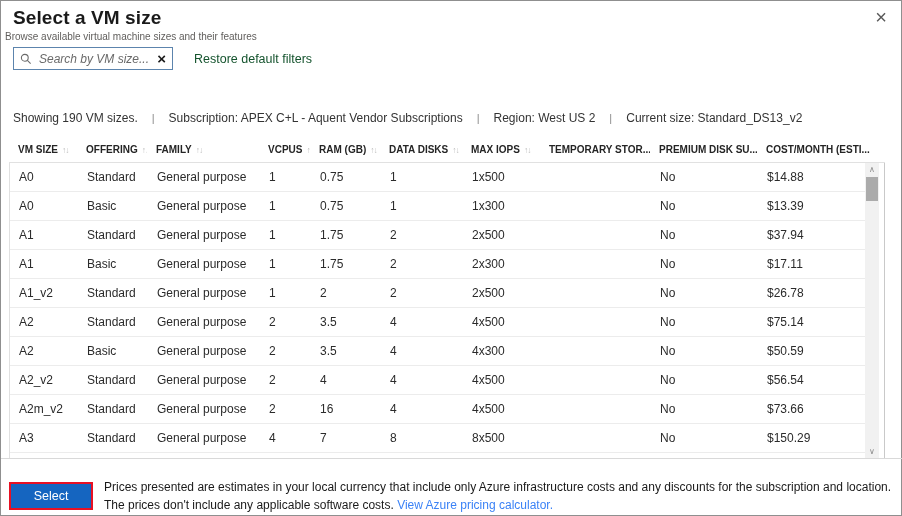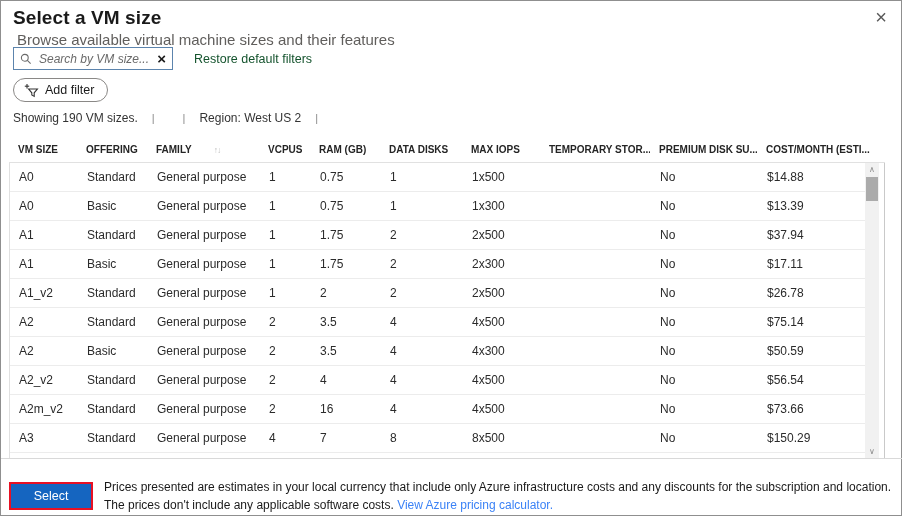--- a/index.html
+++ b/index.html
@@ -22,8 +22,8 @@
     letter-spacing: 0.1px;
   }
   .page-subtitle {
-    position: absolute; top: 30px; left: 16px;
-    font-size: 15px; color: #605e5c;
+    position: absolute; top: 30px; left: 4px;
+    font-size: 10px; color: #605e5c;
   }
   .close-btn {
     position: absolute; top: 6px; right: 14px;

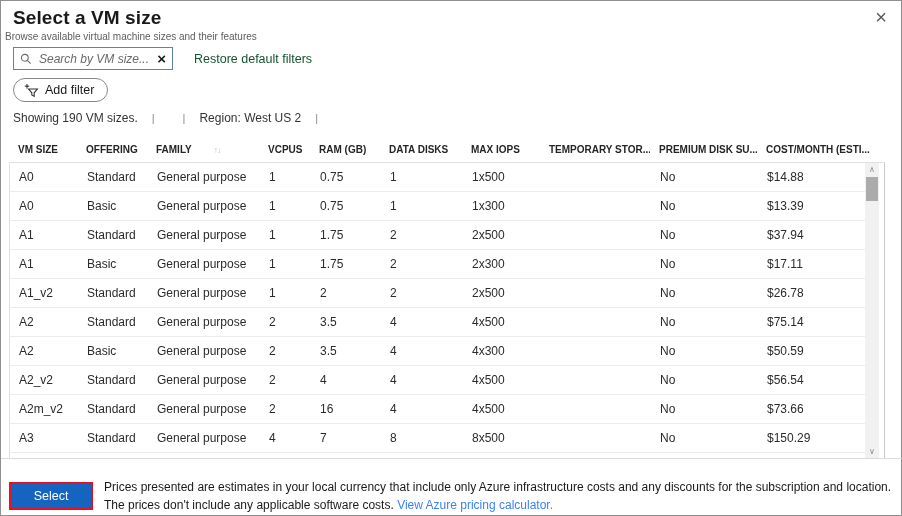--- a/index.html
+++ b/index.html
@@ -152,16 +152,6 @@
   </div>
   <a class="restore-link">Restore default filters</a>
 
-  <div class="add-filter">
-    <span>
-      <svg class="icon-svg" width="15" height="15" viewBox="0 0 15 15">
-        <line x1="3" y1="1" x2="3" y2="5.4" stroke="#333" stroke-width="1.1"></line>
-        <line x1="0.8" y1="3.2" x2="5.2" y2="3.2" stroke="#333" stroke-width="1.1"></line>
-        <path d="M4.6 6 L13.4 6 L10.2 9.8 L10.2 13.4 L7.8 12 L7.8 9.8 Z" fill="none" stroke="#333" stroke-width="1.1"></path>
-      </svg>
-    </span>
-    <span>Add filter</span>
-  </div>
 
   <div class="summary">
     <span>Showing 190 VM sizes.</span>

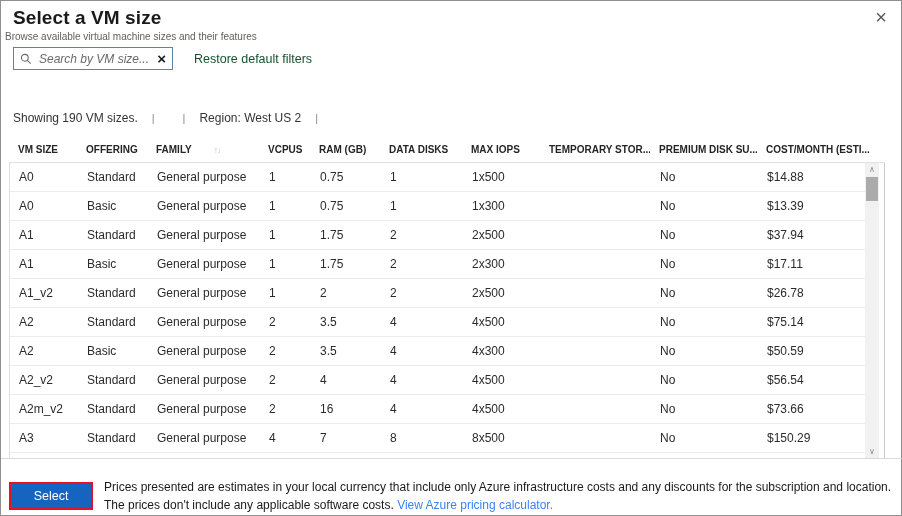--- a/index.html
+++ b/index.html
@@ -156,6 +156,7 @@
   <div class="summary">
     <span>Showing 190 VM sizes.</span>
     <span class="pipe">|</span>
+    <span>Subscription: APEX C+L - Aquent Vendor Subscriptions</span>
     <span class="pipe">|</span>
     <span>Region: West US 2</span>
     <span class="pipe">|</span>

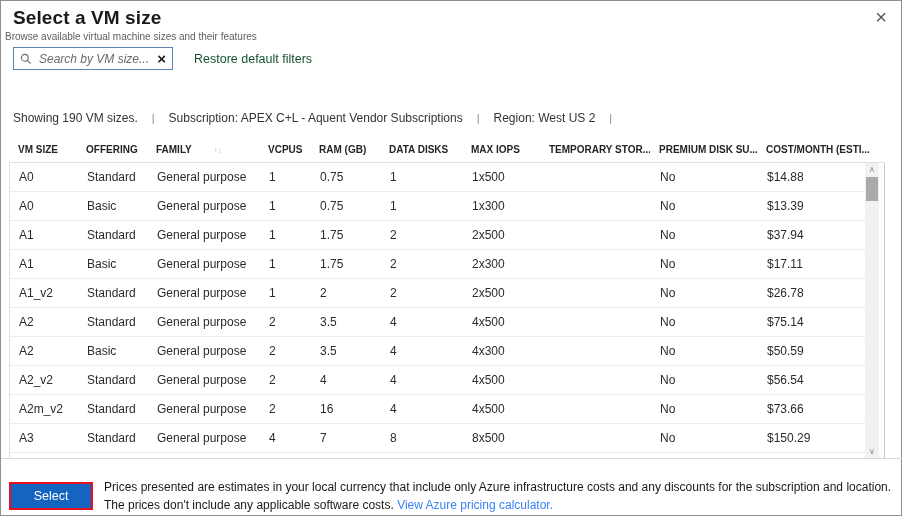--- a/index.html
+++ b/index.html
@@ -160,6 +160,7 @@
     <span class="pipe">|</span>
     <span>Region: West US 2</span>
     <span class="pipe">|</span>
+    <span>Current size: Standard_DS13_v2</span>
   </div>
 
   <div class="tbl-header" id="tbl-header">

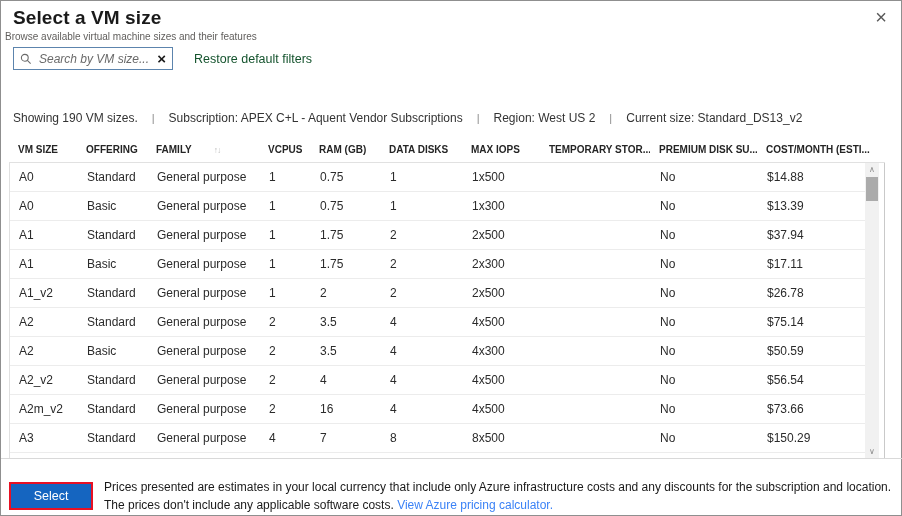--- a/index.html
+++ b/index.html
@@ -76,7 +76,7 @@
   }
   .tbl-header .hcell {
     font-size: 10px; font-weight: 700; color: #252525;
-    padding-left: 9px; display: flex; align-items: center; gap: 22px;
+    padding-left: 9px; display: flex; align-items: center; gap: 4px;
     white-space: nowrap; overflow: hidden; cursor: pointer;
   }
   .sort-ic {

